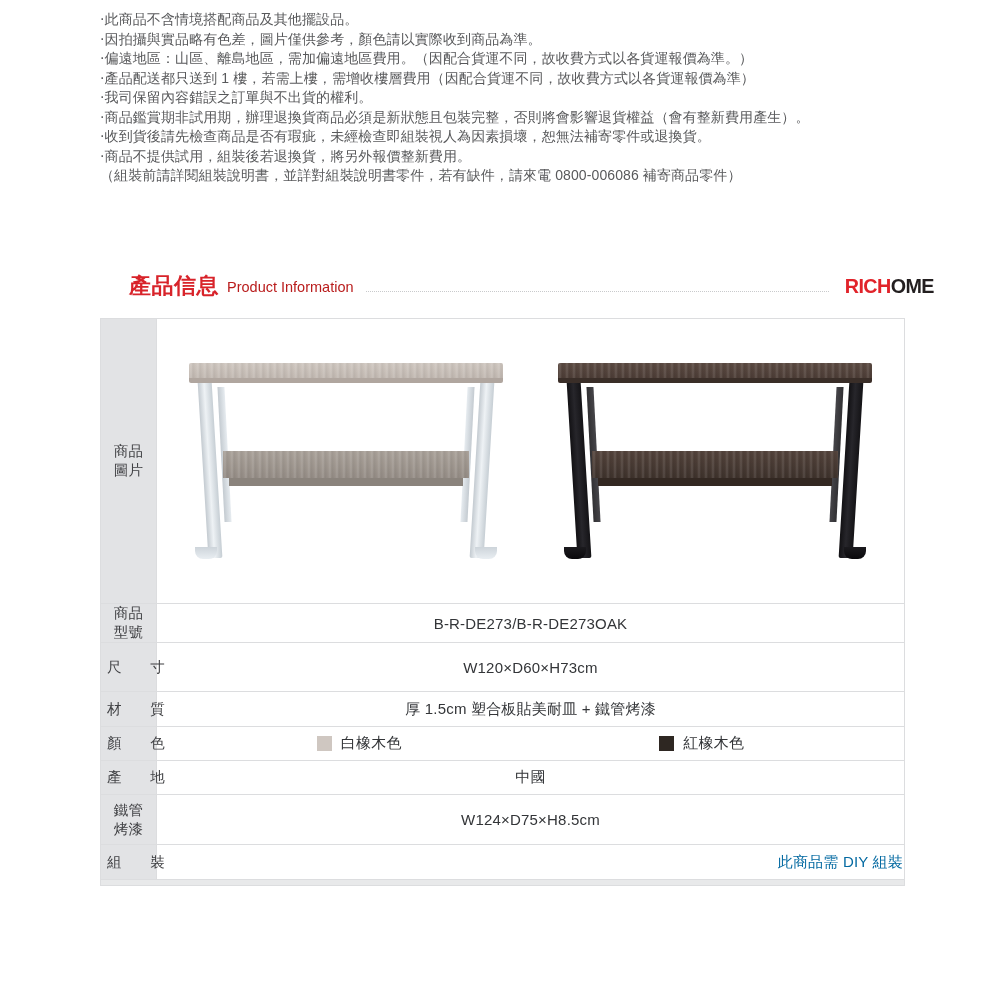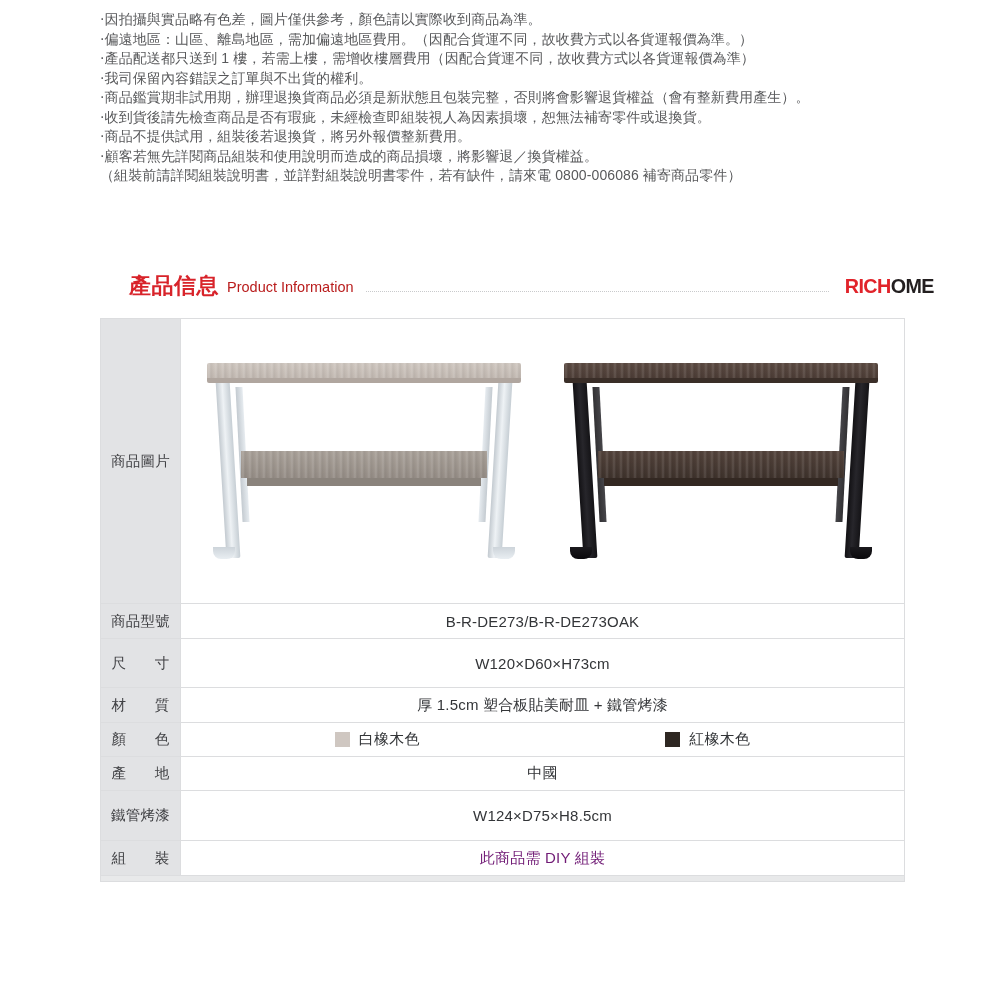--- a/index.html
+++ b/index.html
@@ -268,6 +268,7 @@
 <div id="page">
 
   <div class="notes">
+    <div class="note-line">‧此商品不含情境搭配商品及其他擺設品。</div>
     <div class="note-line">‧因拍攝與實品略有色差，圖片僅供參考，顏色請以實際收到商品為準。</div>
     <div class="note-line">‧偏遠地區：山區、離島地區，需加偏遠地區費用。（因配合貨運不同，故收費方式以各貨運報價為準。）</div>
     <div class="note-line">‧產品配送都只送到 1 樓，若需上樓，需增收樓層費用（因配合貨運不同，故收費方式以各貨運報價為準）</div>

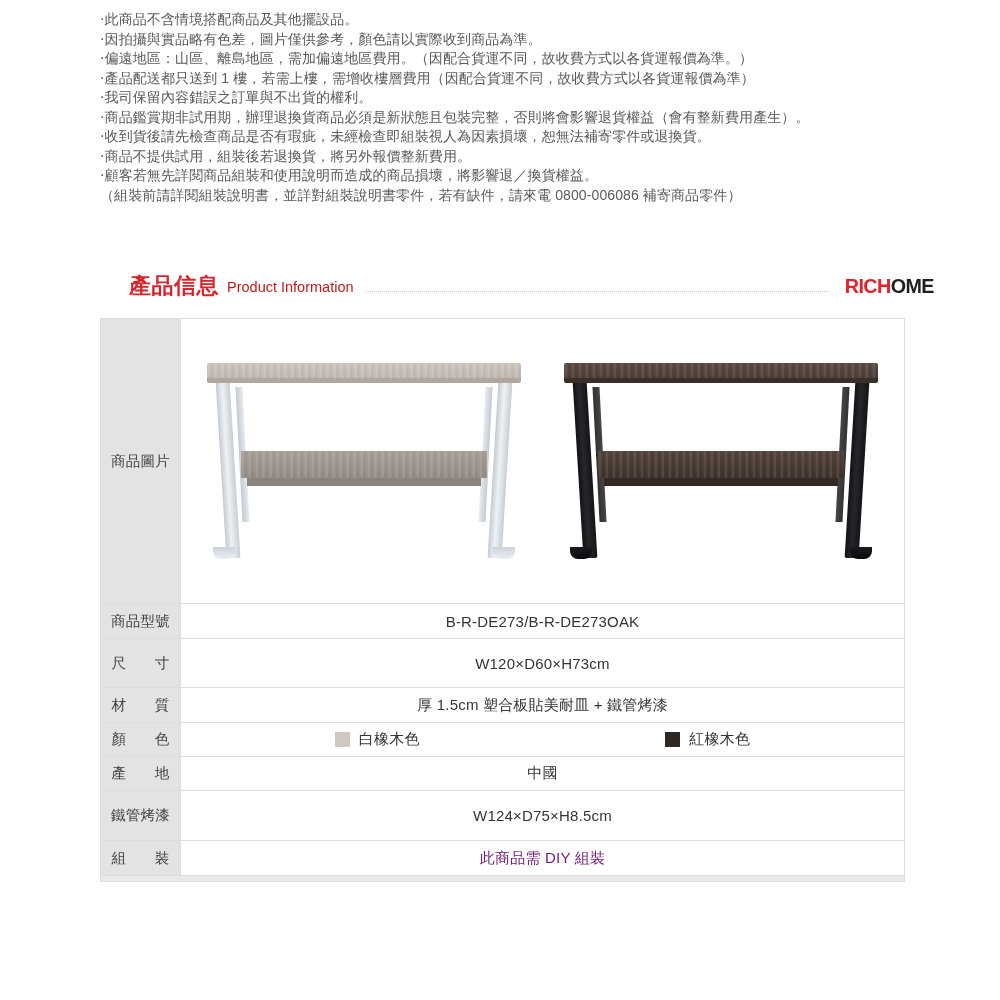--- a/index.html
+++ b/index.html
@@ -276,7 +276,6 @@
     <div class="note-line">‧商品鑑賞期非試用期，辦理退換貨商品必須是新狀態且包裝完整，否則將會影響退貨權益（會有整新費用產生）。</div>
     <div class="note-line">‧收到貨後請先檢查商品是否有瑕疵，未經檢查即組裝視人為因素損壞，恕無法補寄零件或退換貨。</div>
     <div class="note-line">‧商品不提供試用，組裝後若退換貨，將另外報價整新費用。</div>
-    <div class="note-line">‧顧客若無先詳閱商品組裝和使用說明而造成的商品損壞，將影響退／換貨權益。</div>
     <div class="note-foot">（組裝前請詳閱組裝說明書，並詳對組裝說明書零件，若有缺件，請來電 0800-006086 補寄商品零件）</div>
   </div>
 

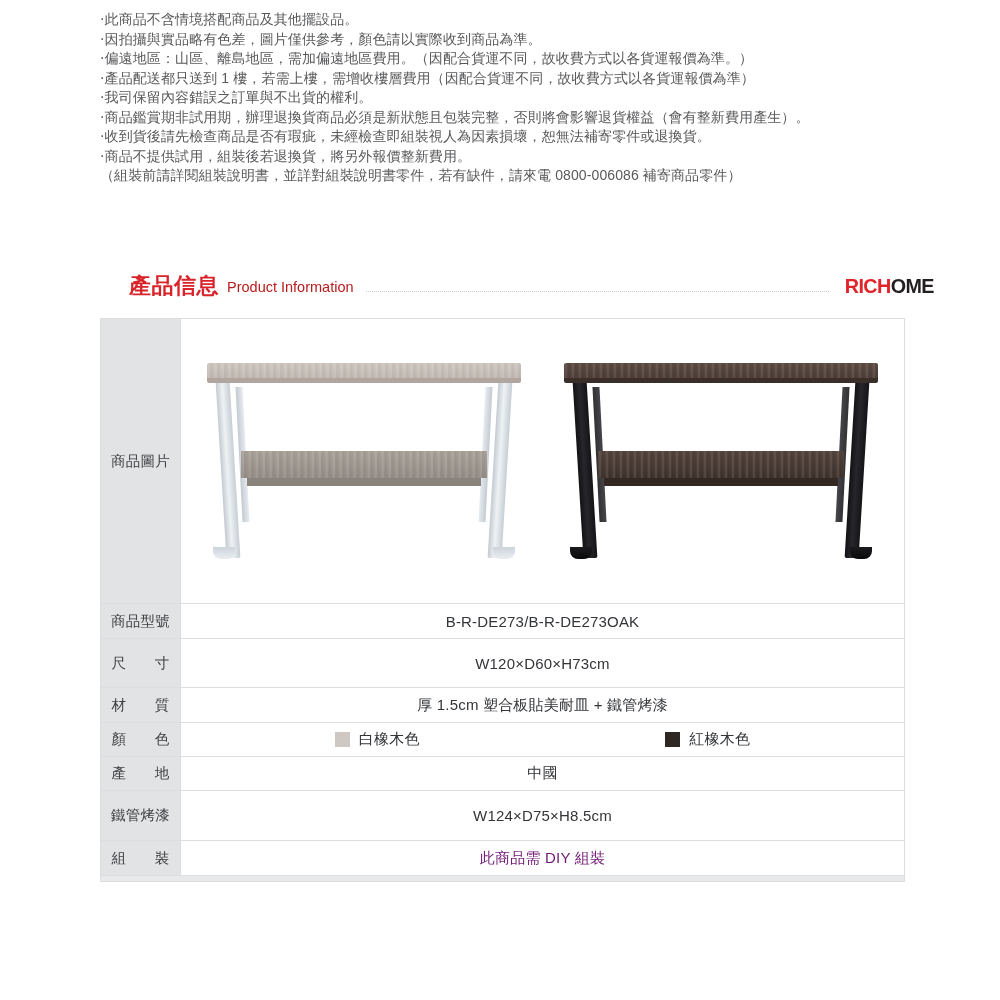--- a/index.html
+++ b/index.html
@@ -127,7 +127,7 @@
     vertical-align: middle;
   }
   td.lbl {
-    width: 80px;
+    width: 56px;
     background: #e2e3e5;
     color: #404144;
     font-size: 14.5px;

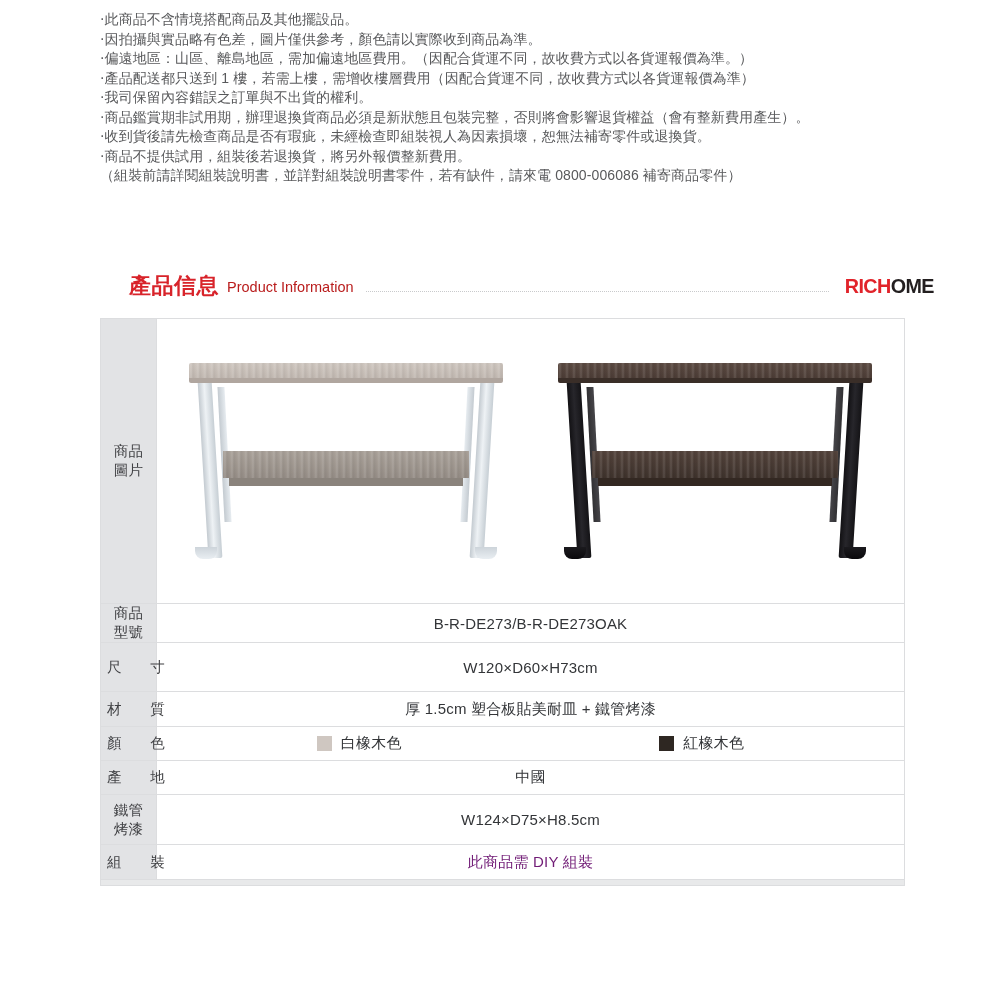--- a/index.html
+++ b/index.html
@@ -148,7 +148,7 @@
     text-align: center;
     letter-spacing: 0.2px;
   }
-  td.val.red { color: #701a75; }
+  td.val.red { color: #0369a1; text-align: right; }
 
   
   tr.r-img td { height: 282px; }

